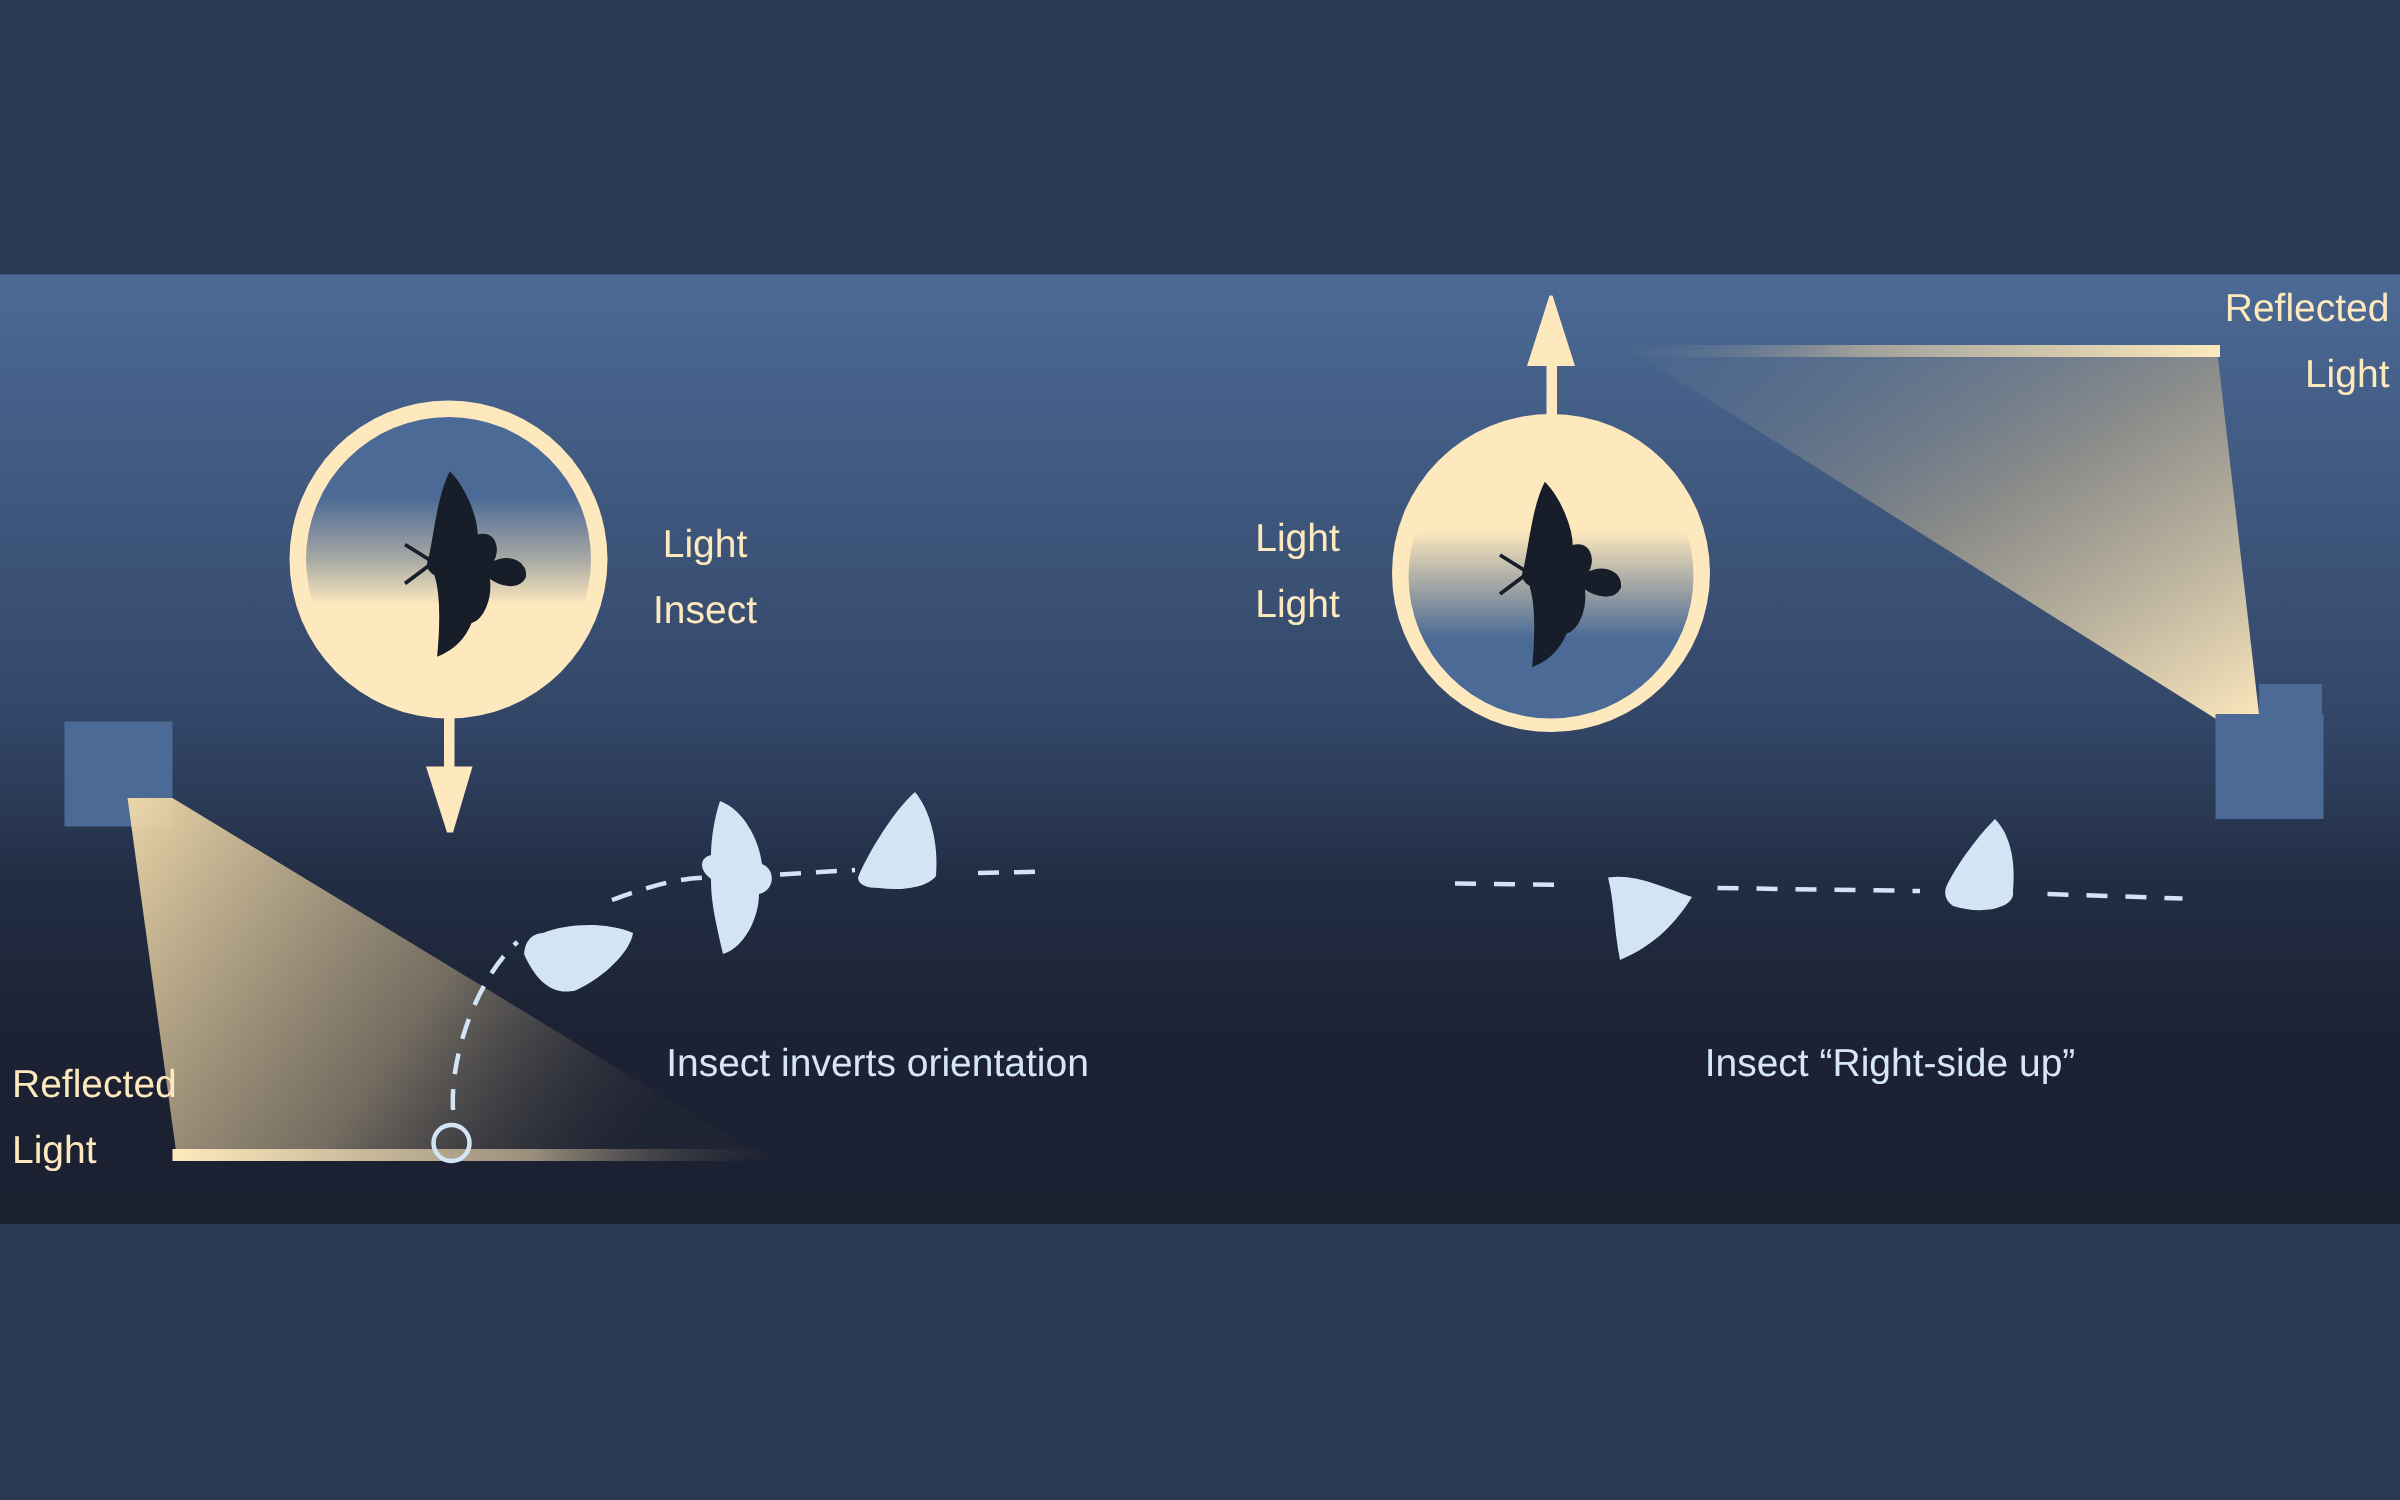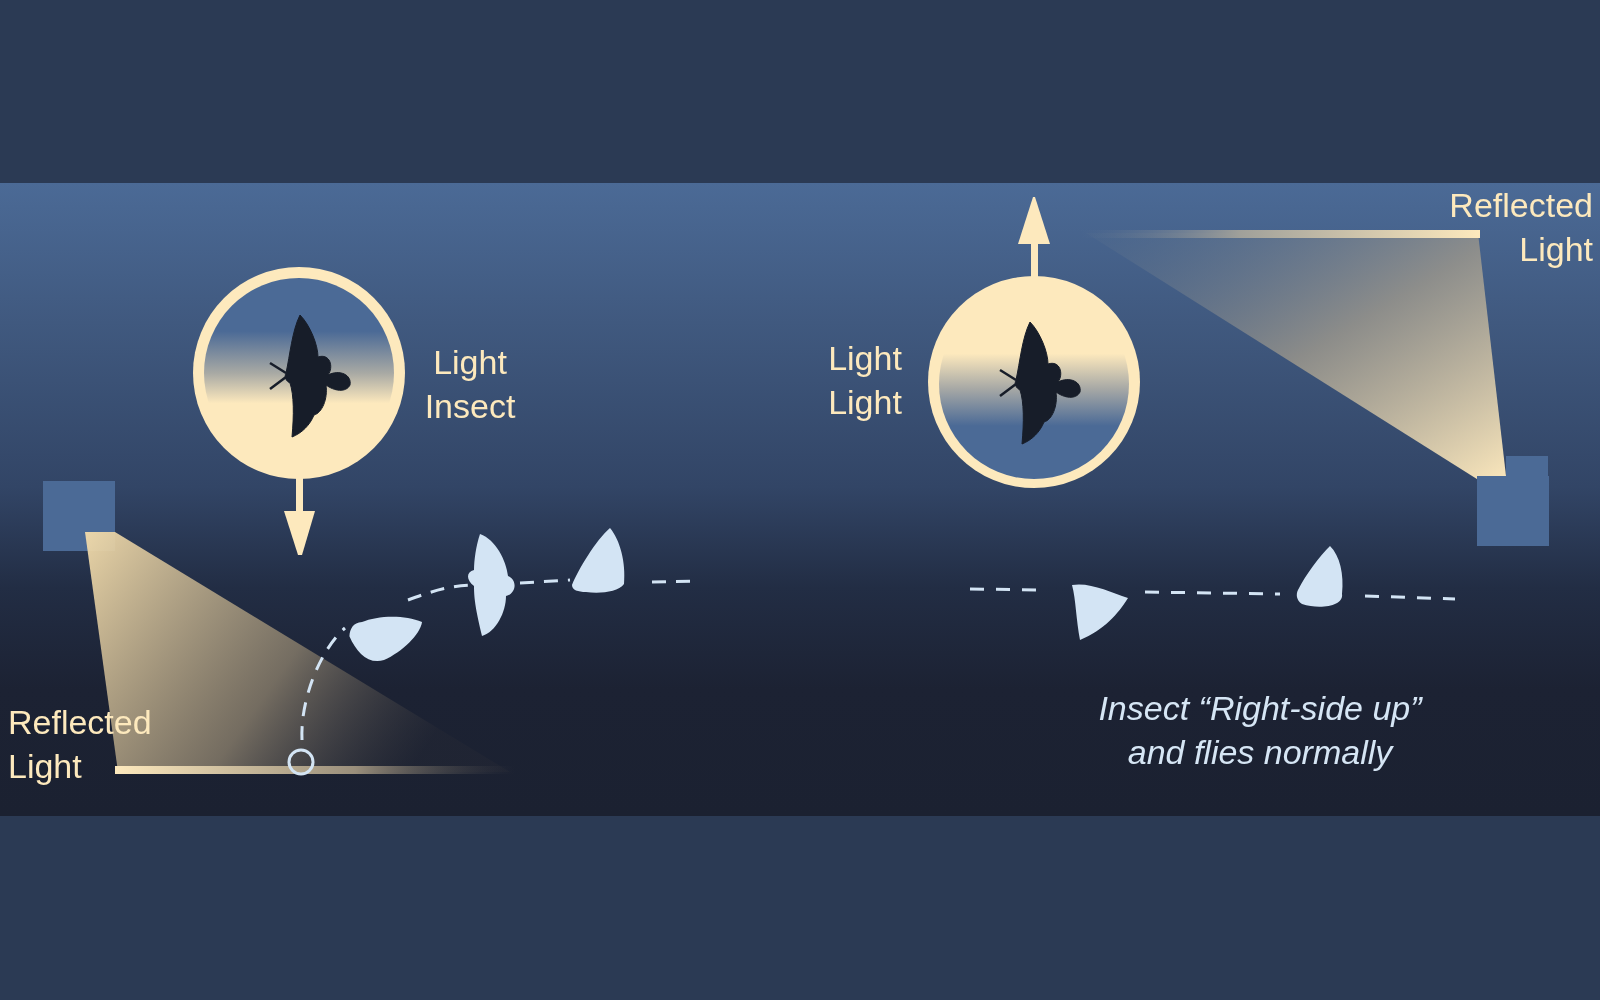--- a/index.html
+++ b/index.html
@@ -7,7 +7,7 @@
   .band{position:absolute;left:0;top:183px;width:1600px;height:633px;
     background:linear-gradient(180deg,#4b6a96 0%,#40597f 22%,#324566 48%,#222d44 64%,#1c2233 80%,#1b2131 100%);}
   svg.scene{position:absolute;left:0;top:0;width:1600px;height:1000px;}
-  .label{position:absolute;font-size:34px;line-height:44px;text-align:center;}
+  .label{position:absolute;font-size:26px;line-height:44px;text-align:center;}
   .cream{color:#fde9bd;}
   .pale{color:#d6e6f5;}
 </style>

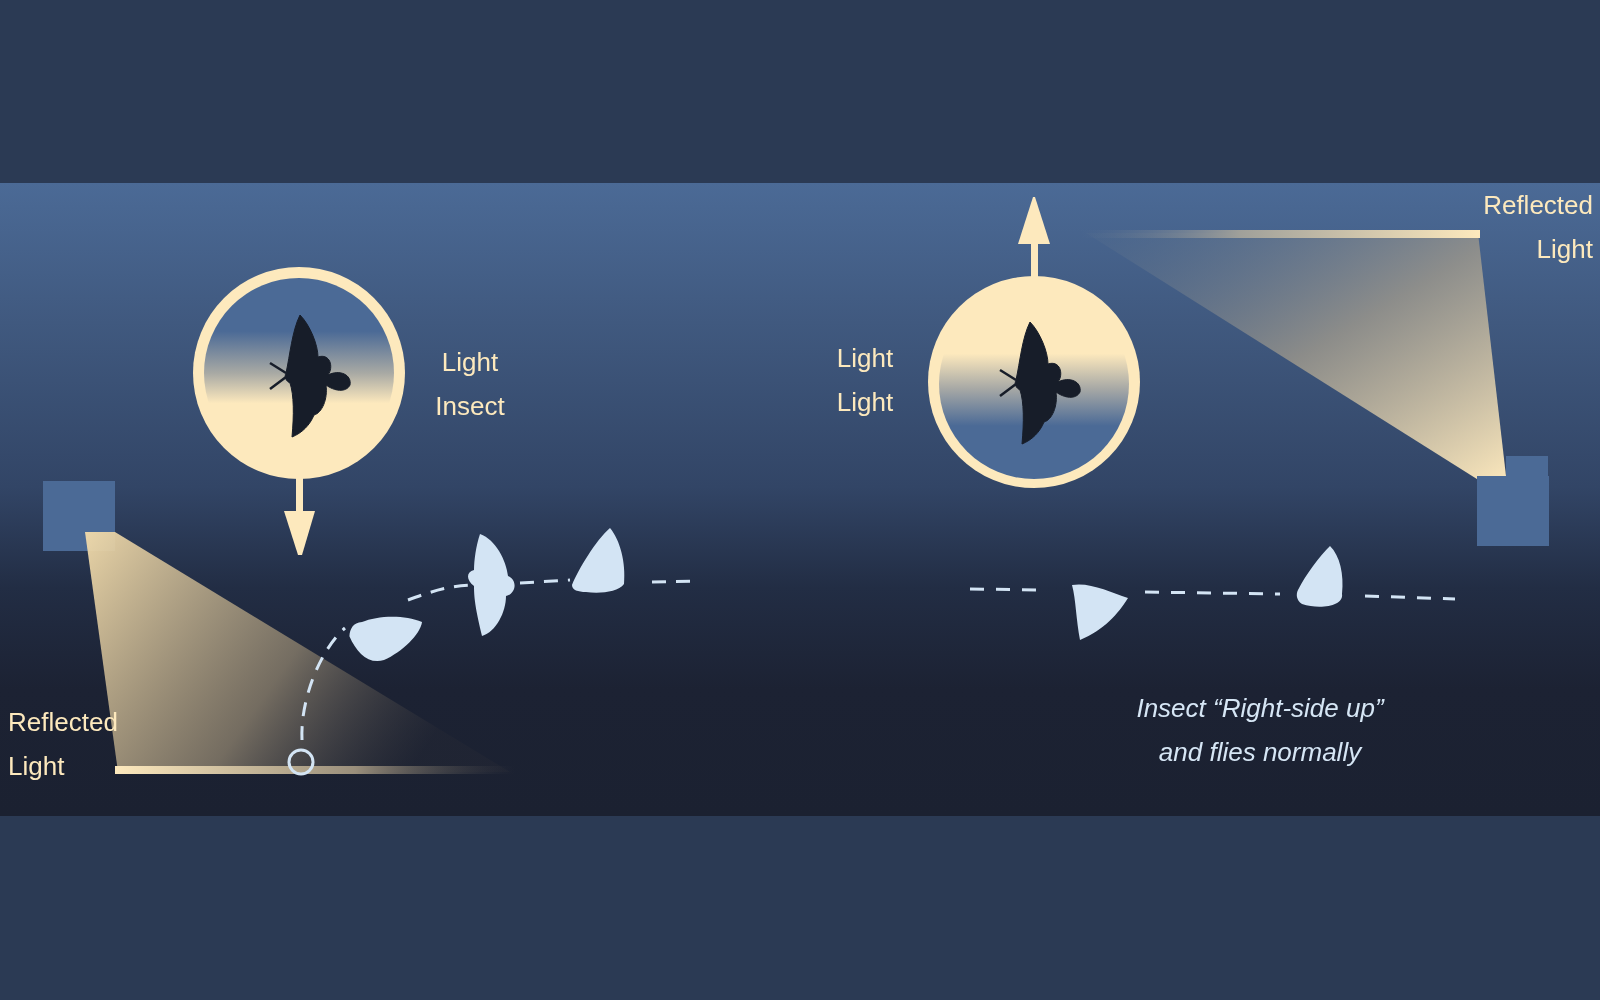--- a/index.html
+++ b/index.html
@@ -123,6 +123,7 @@
   <div>Light</div>
 </div>
 <div class="label pale" style="left:370px;top:686px;width:430px;">
+  <div>Insect inverts orientation</div>
 </div>
 
 <div class="label cream" style="left:795px;top:336px;width:140px;">

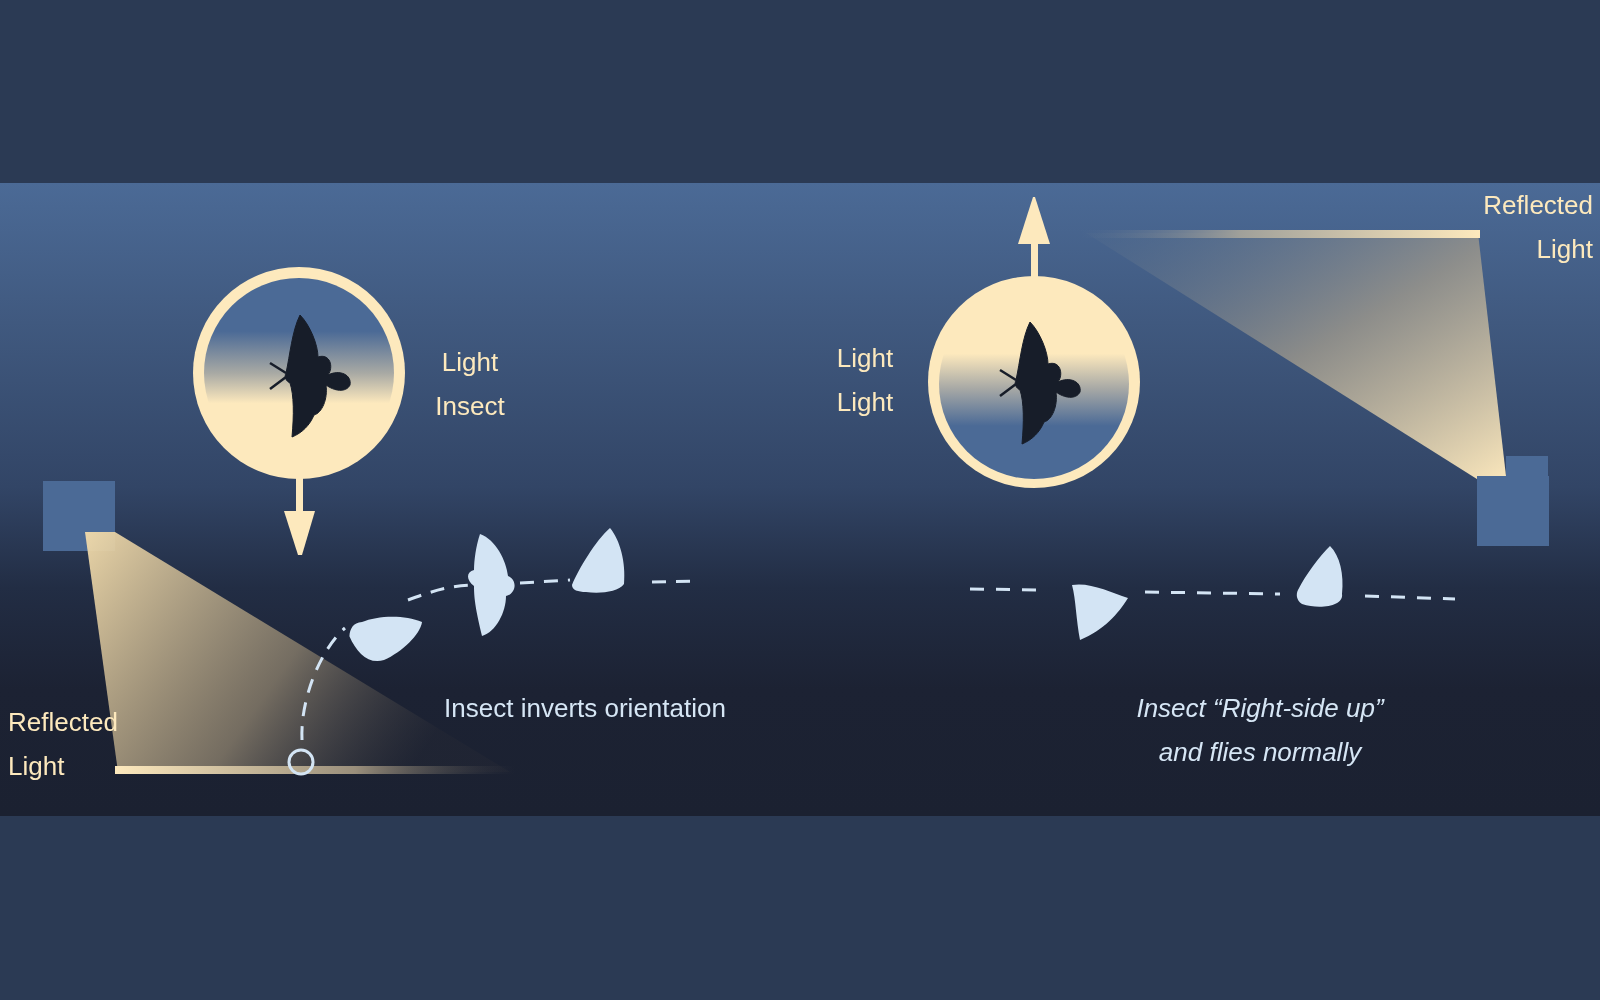--- a/index.html
+++ b/index.html
@@ -134,7 +134,7 @@
   <div>Reflected</div>
   <div>Light</div>
 </div>
-<div class="label pale" style="left:1040px;top:686px;width:440px;font-style:italic;">
+<div class="label pale" style="left:1040px;top:686px;width:440px;">
   <div>Insect “Right-side up”</div>
   <div>and flies normally</div>
 </div>

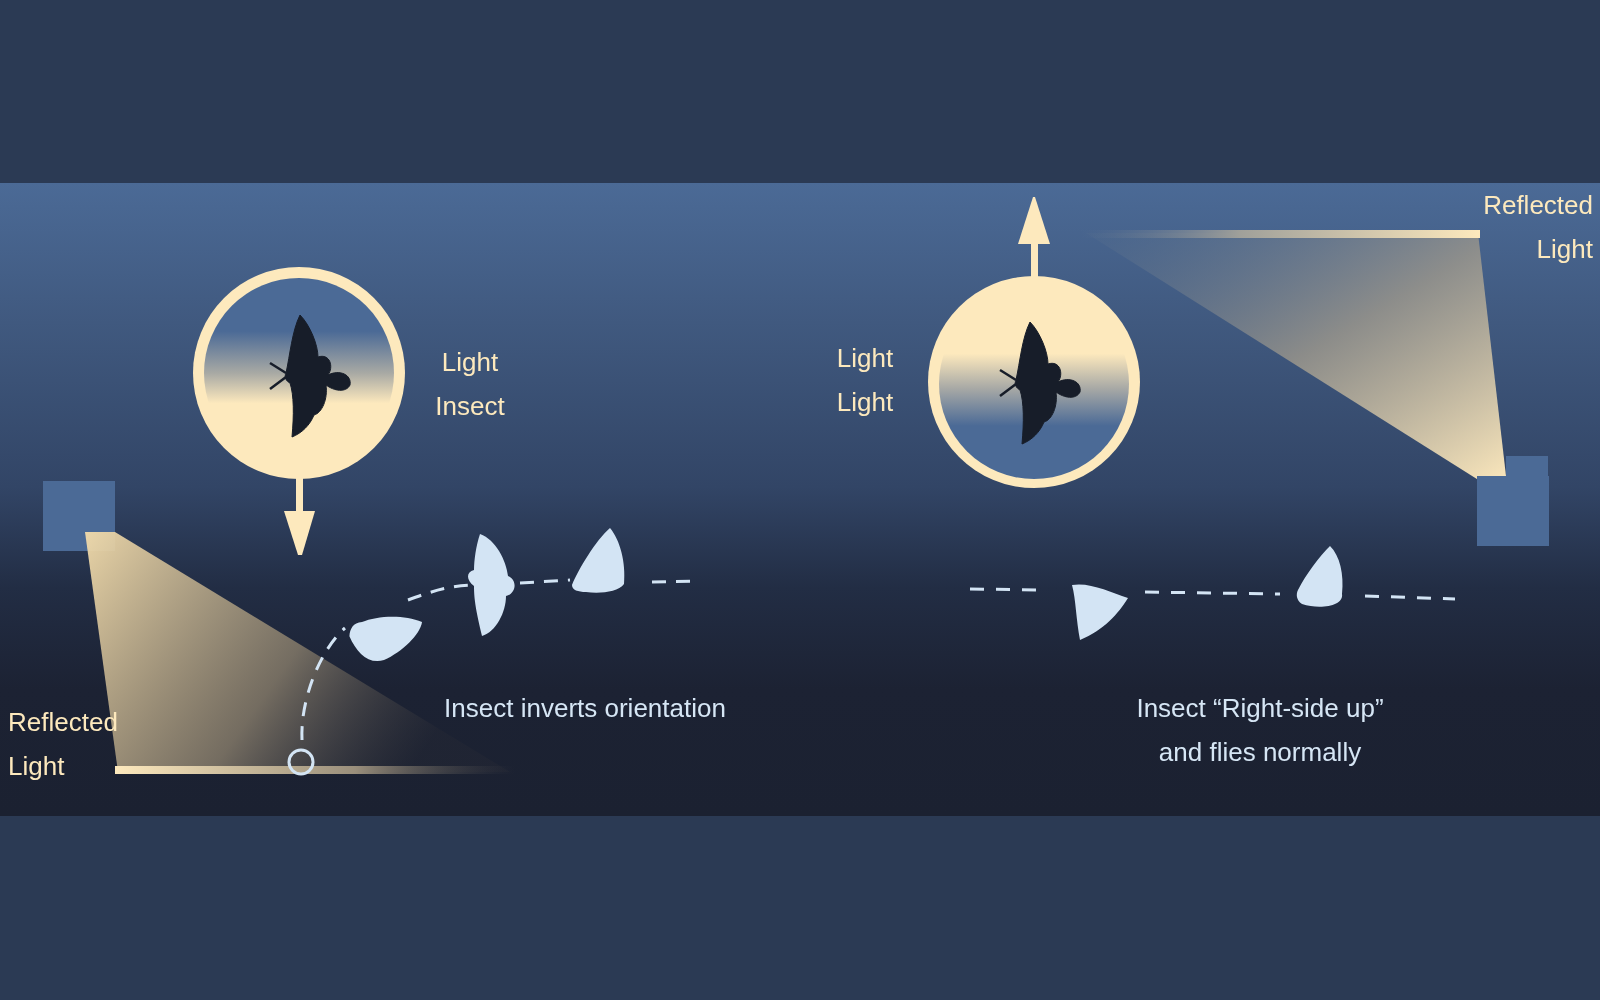--- a/index.html
+++ b/index.html
@@ -136,7 +136,6 @@
 </div>
 <div class="label pale" style="left:1040px;top:686px;width:440px;">
   <div>Insect “Right-side up”</div>
-  <div>and flies normally</div>
 </div>
 
 </body></html>

